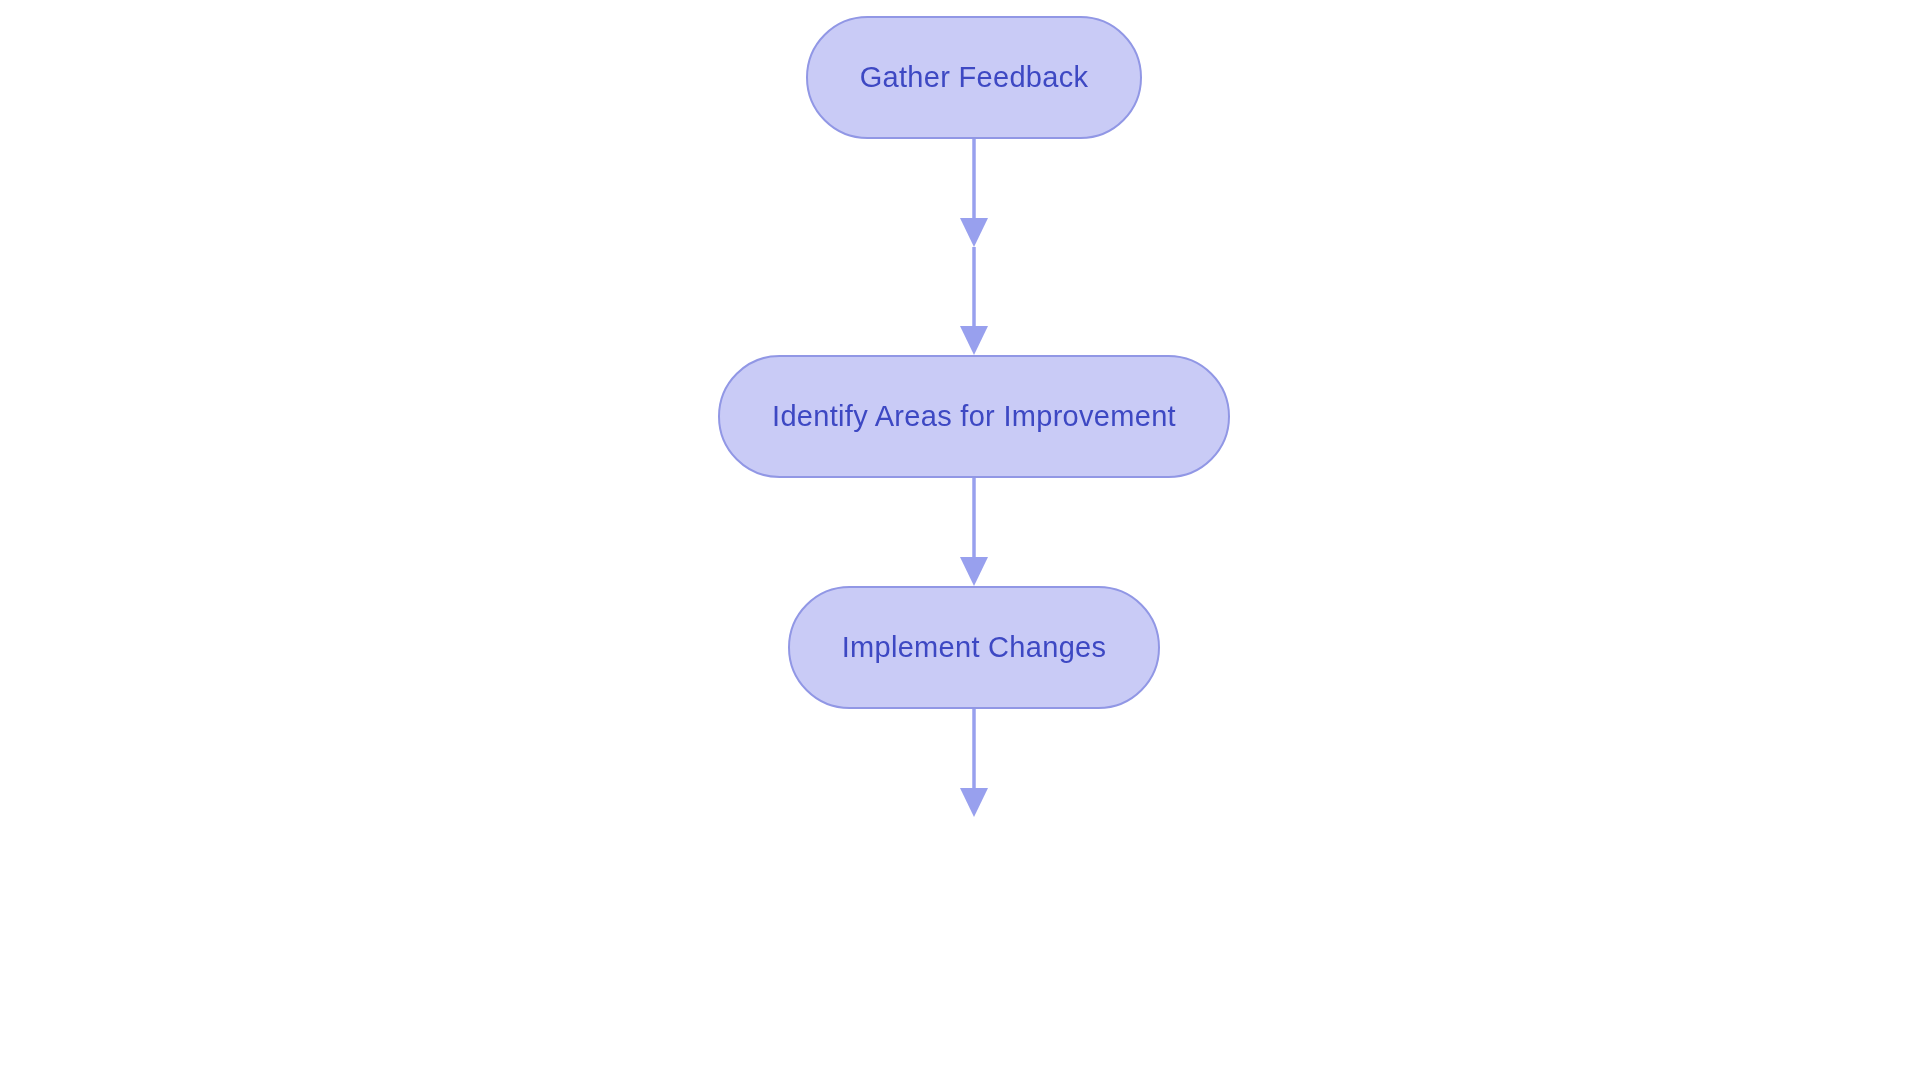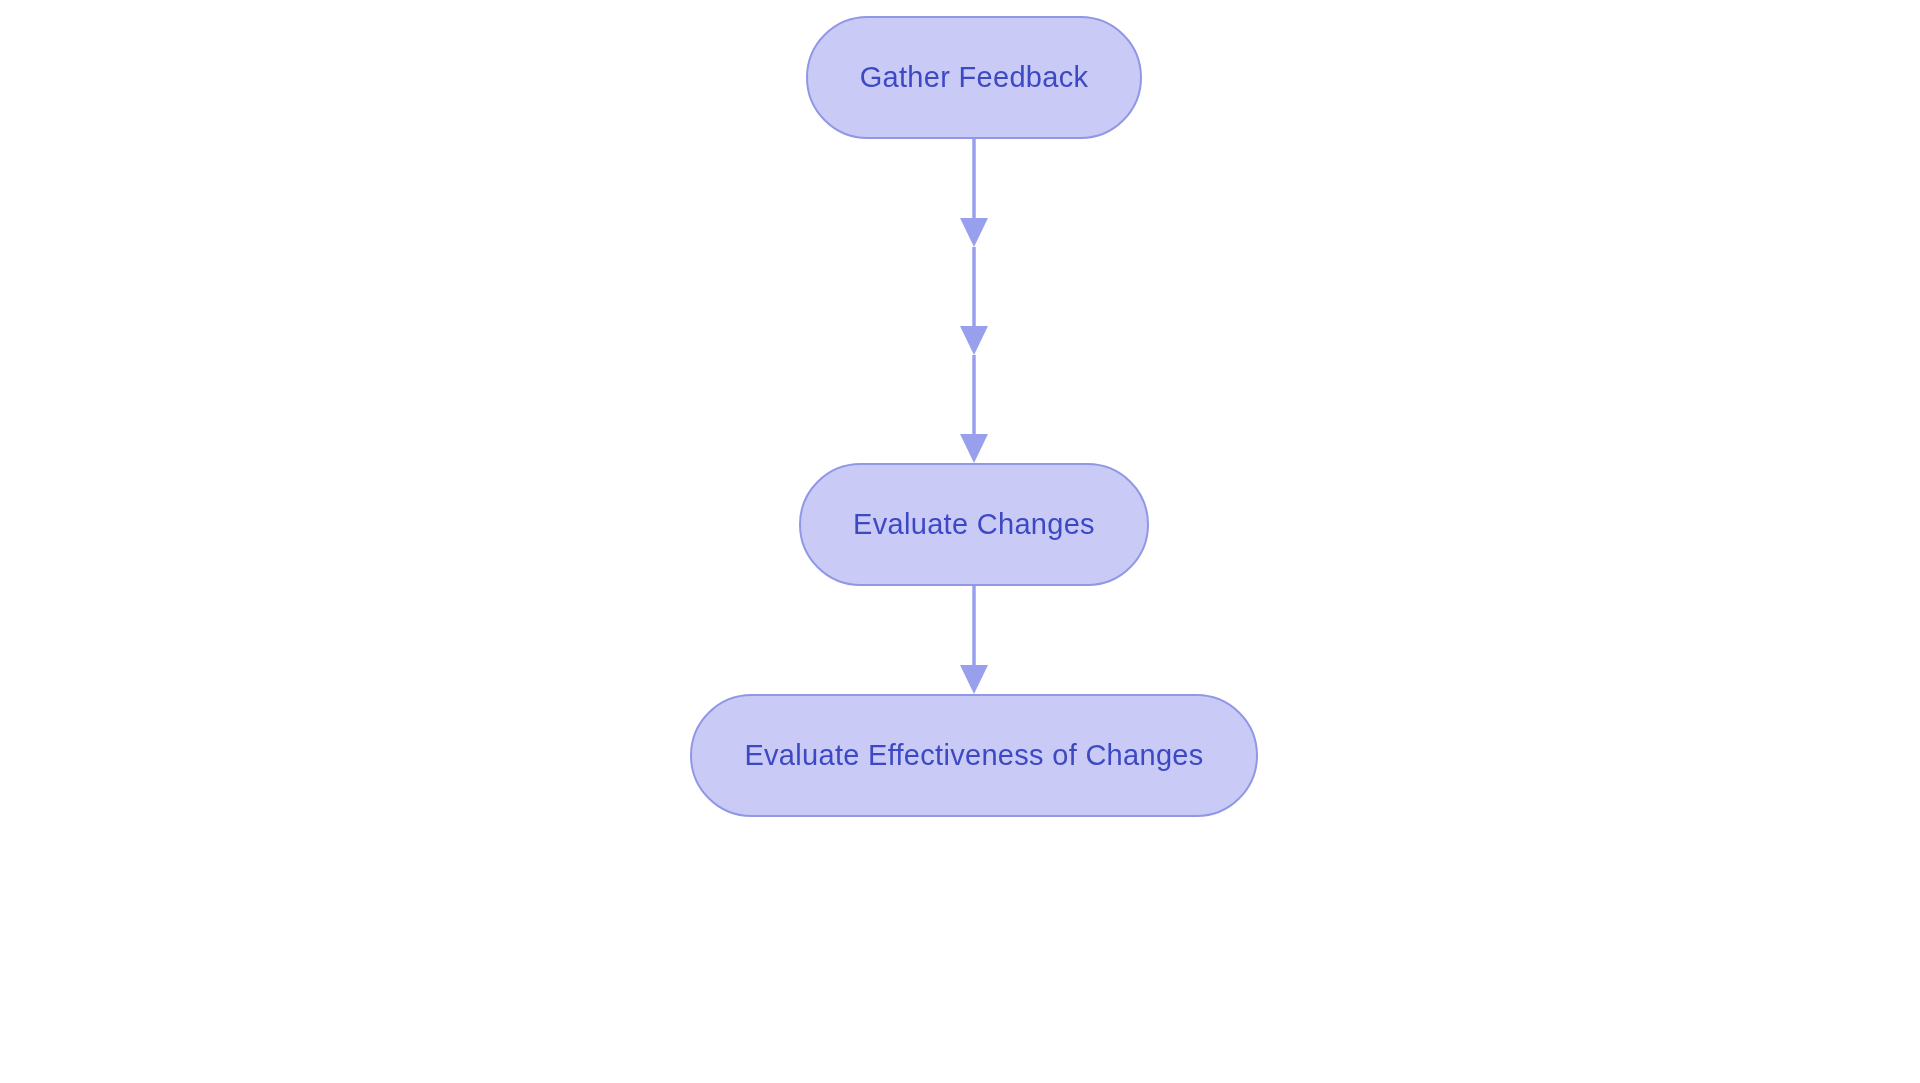--- a/index.html
+++ b/index.html
@@ -77,6 +77,7 @@
       <polygon points="3,79 31,79 17,108"></polygon>
     </svg>
 
+    <div class="node">Identify Areas for Improvement</div>
 
     <svg class="edge" viewBox="0 0 34 108">
       <line x1="17" y1="0" x2="17" y2="80"></line>

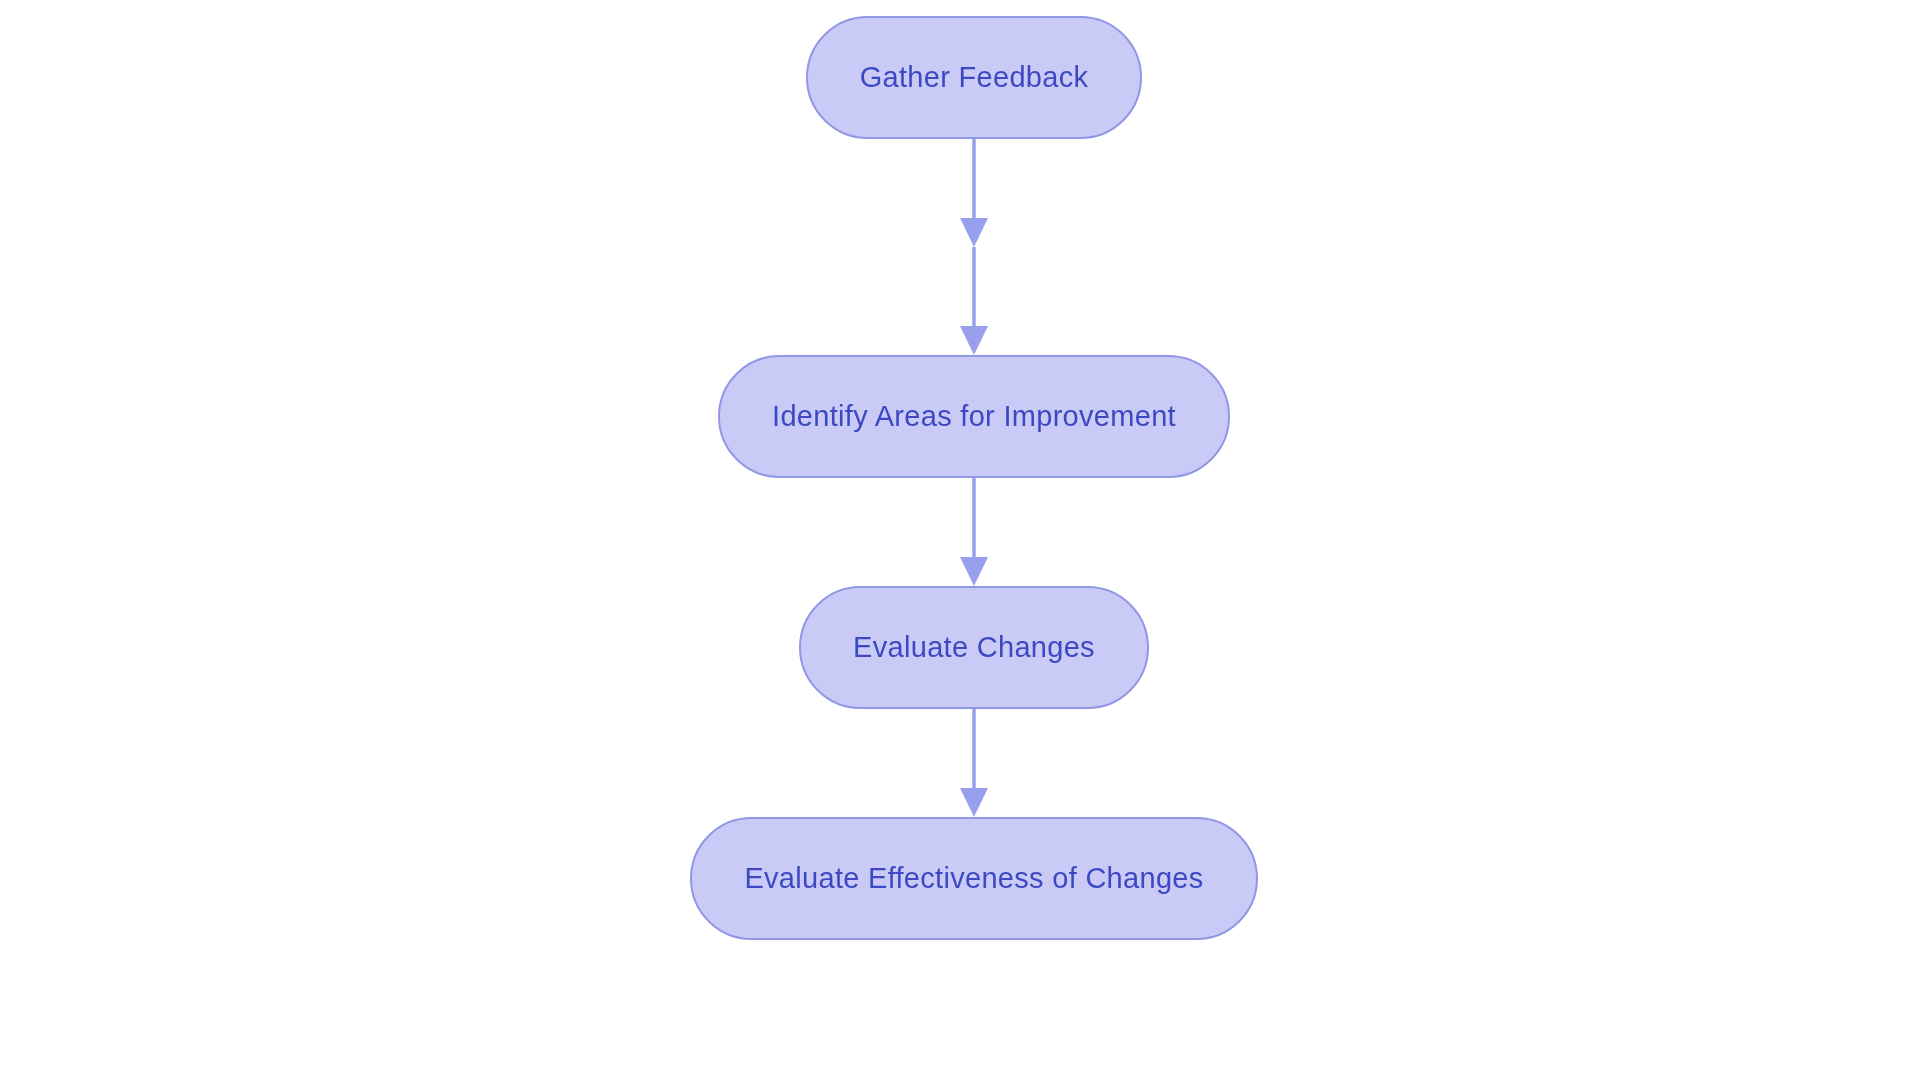--- a/index.html
+++ b/index.html
@@ -84,7 +84,7 @@
       <polygon points="3,79 31,79 17,108"></polygon>
     </svg>
 
-    <div class="node">Evaluate Changes</div>
+    <div class="node">Implement Changes</div>
 
     <svg class="edge" viewBox="0 0 34 108">
       <line x1="17" y1="0" x2="17" y2="80"></line>

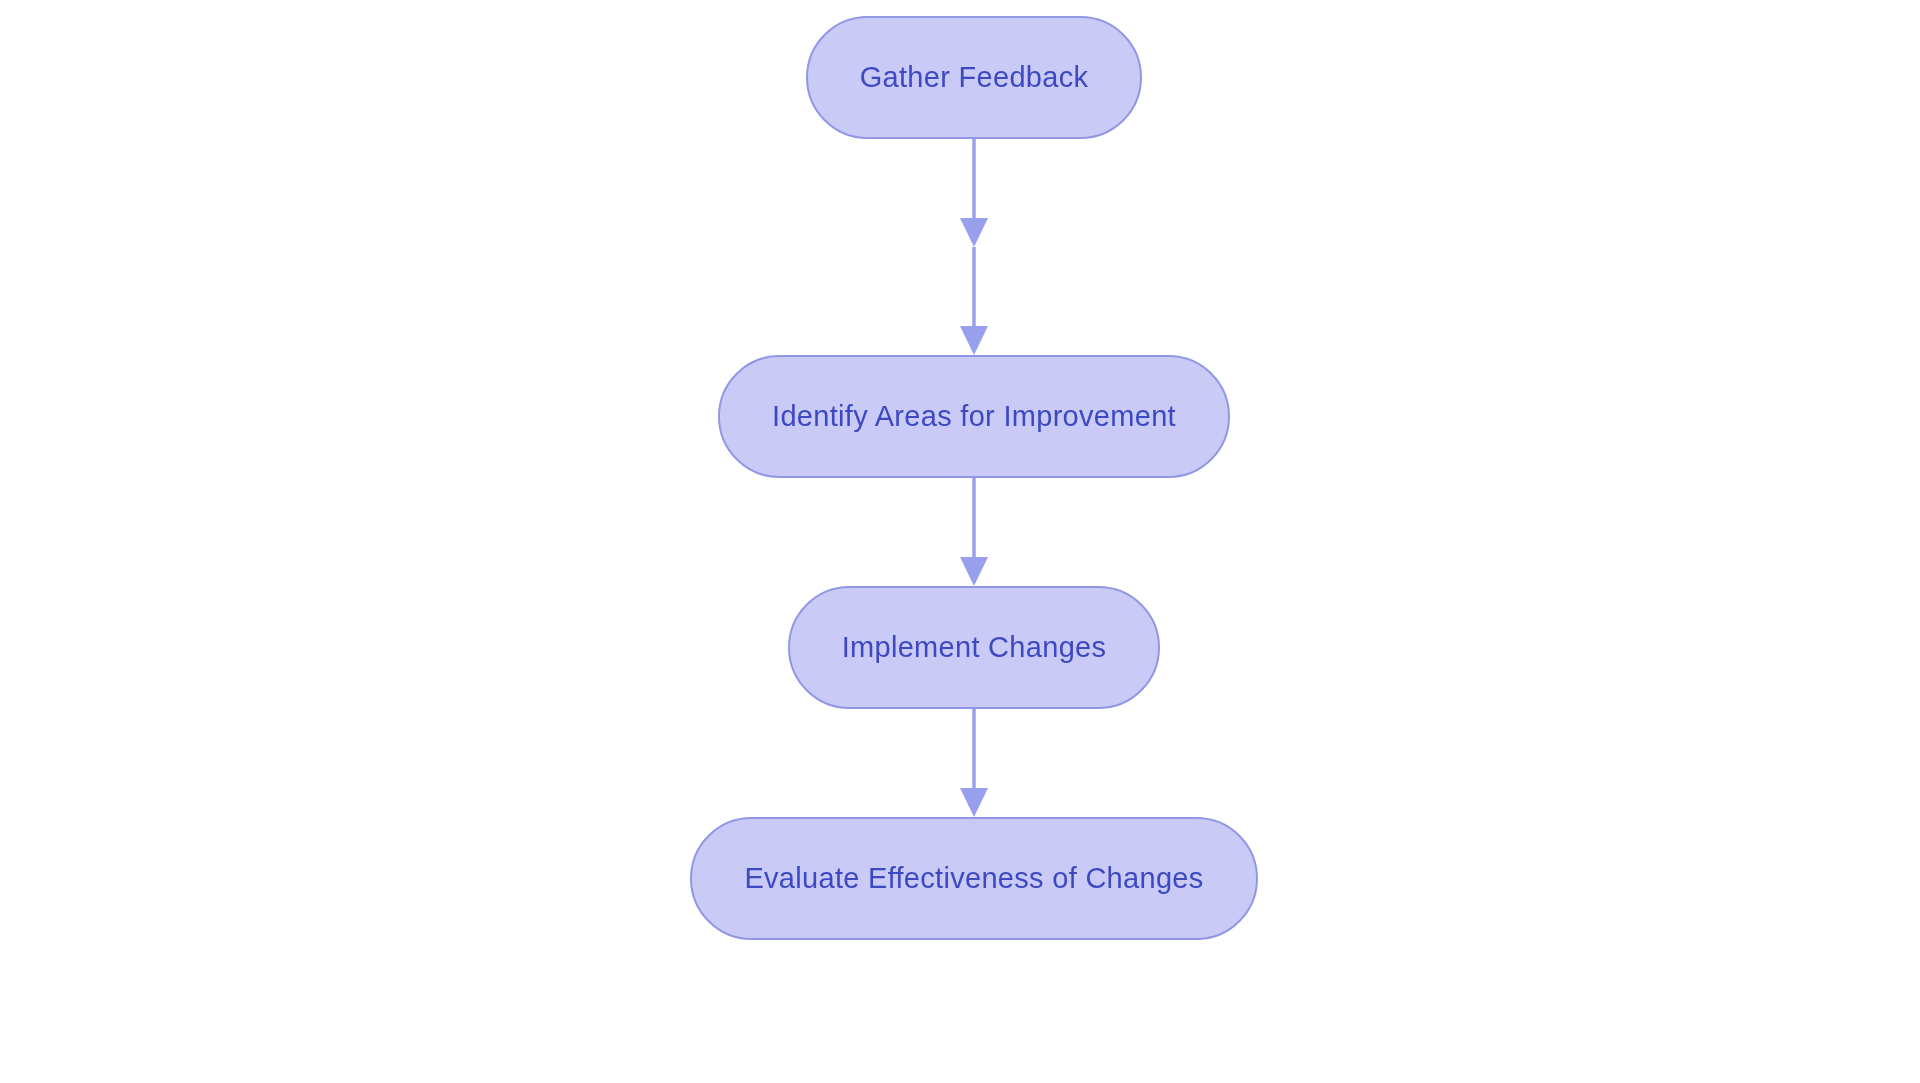--- a/index.html
+++ b/index.html
@@ -91,7 +91,6 @@
       <polygon points="3,79 31,79 17,108"></polygon>
     </svg>
 
-    <div class="node">Evaluate Effectiveness of Changes</div>
 
   </div>
 </div>

